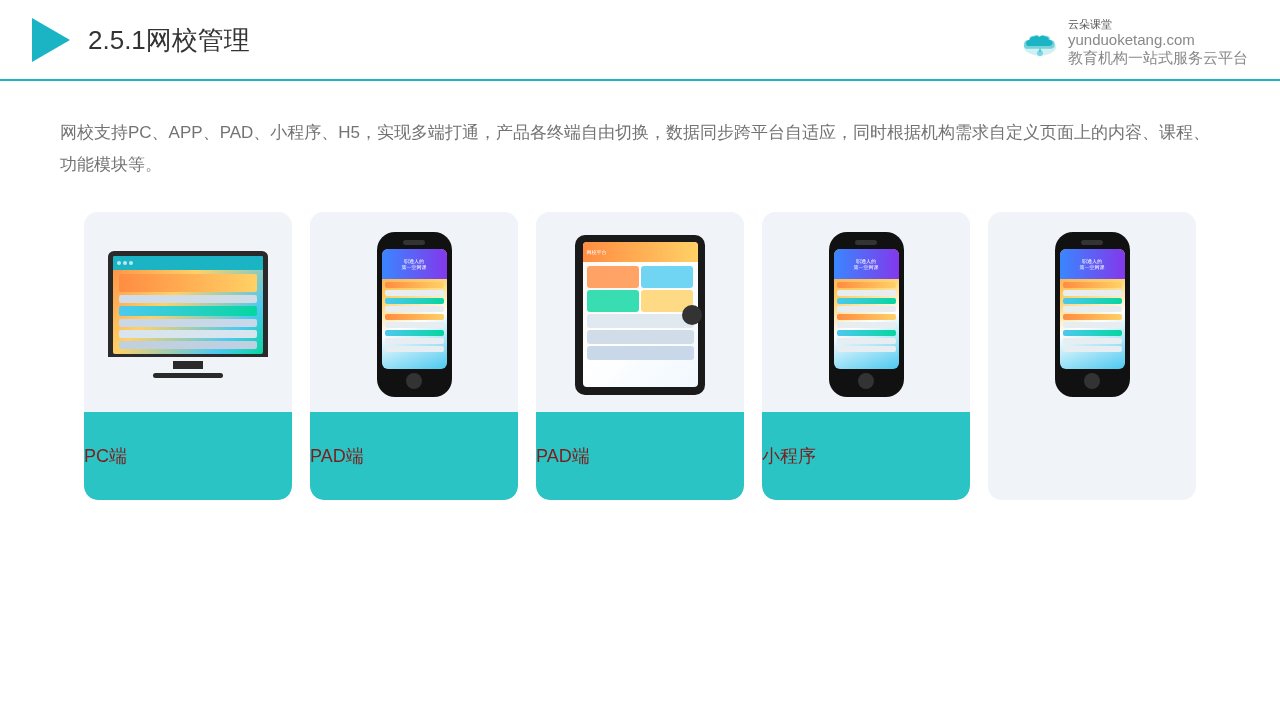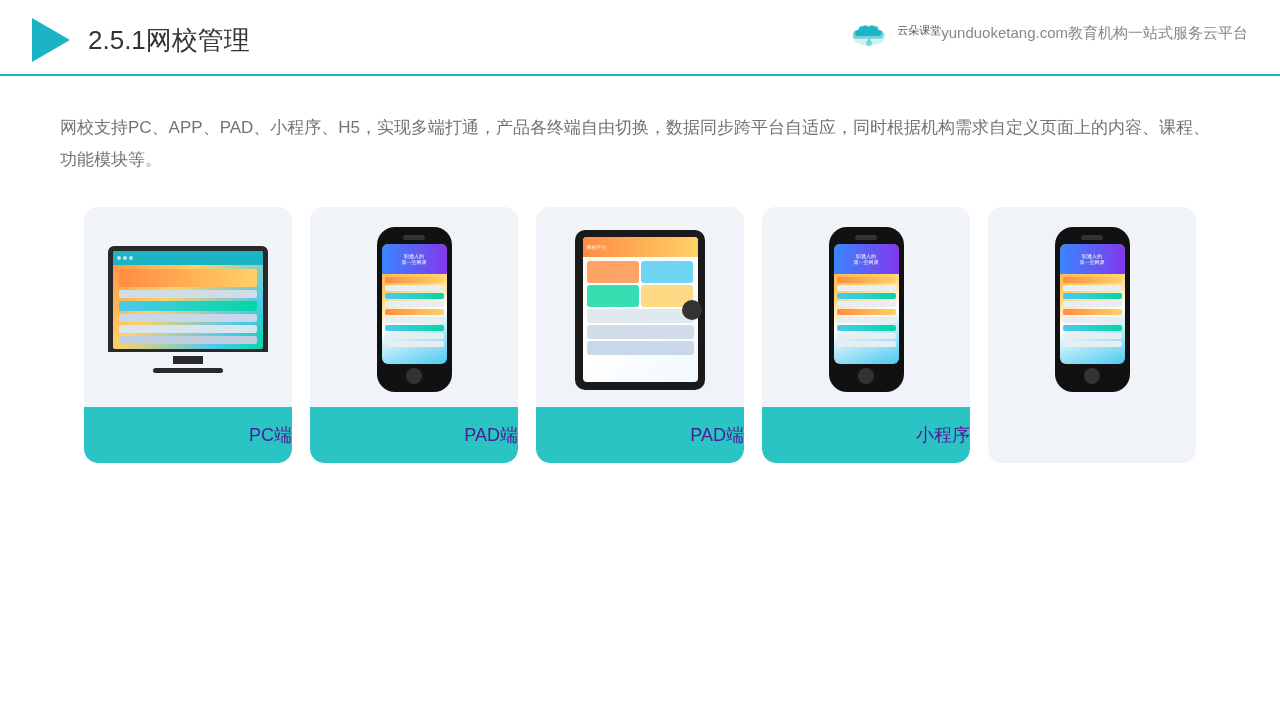--- a/index.html
+++ b/index.html
@@ -56,7 +56,7 @@
     }
     .brand-text {
       display: flex;
-      flex-direction: row;
+      flex-direction: column;
       align-items: flex-start;
     }
     .brand-name {

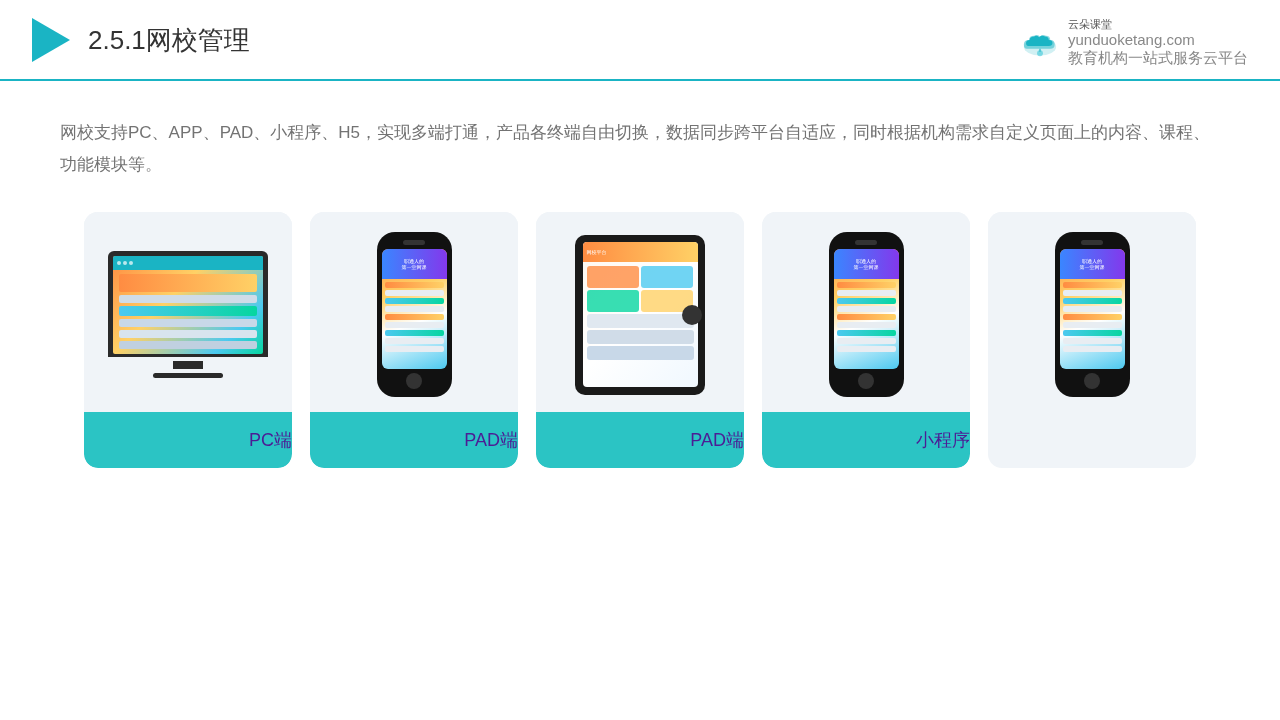--- a/index.html
+++ b/index.html
@@ -277,11 +277,11 @@
     .card-label {
       width: 100%;
       background: #2bc4c4;
-      color: #4c1d95;
-      text-align: right;
+      color: #7f1d1d;
+      text-align: left;
       font-size: 18px;
       font-weight: 500;
-      padding: 16px 0;
+      padding: 32px 0;
       border-radius: 0 0 14px 14px;
     }
 

